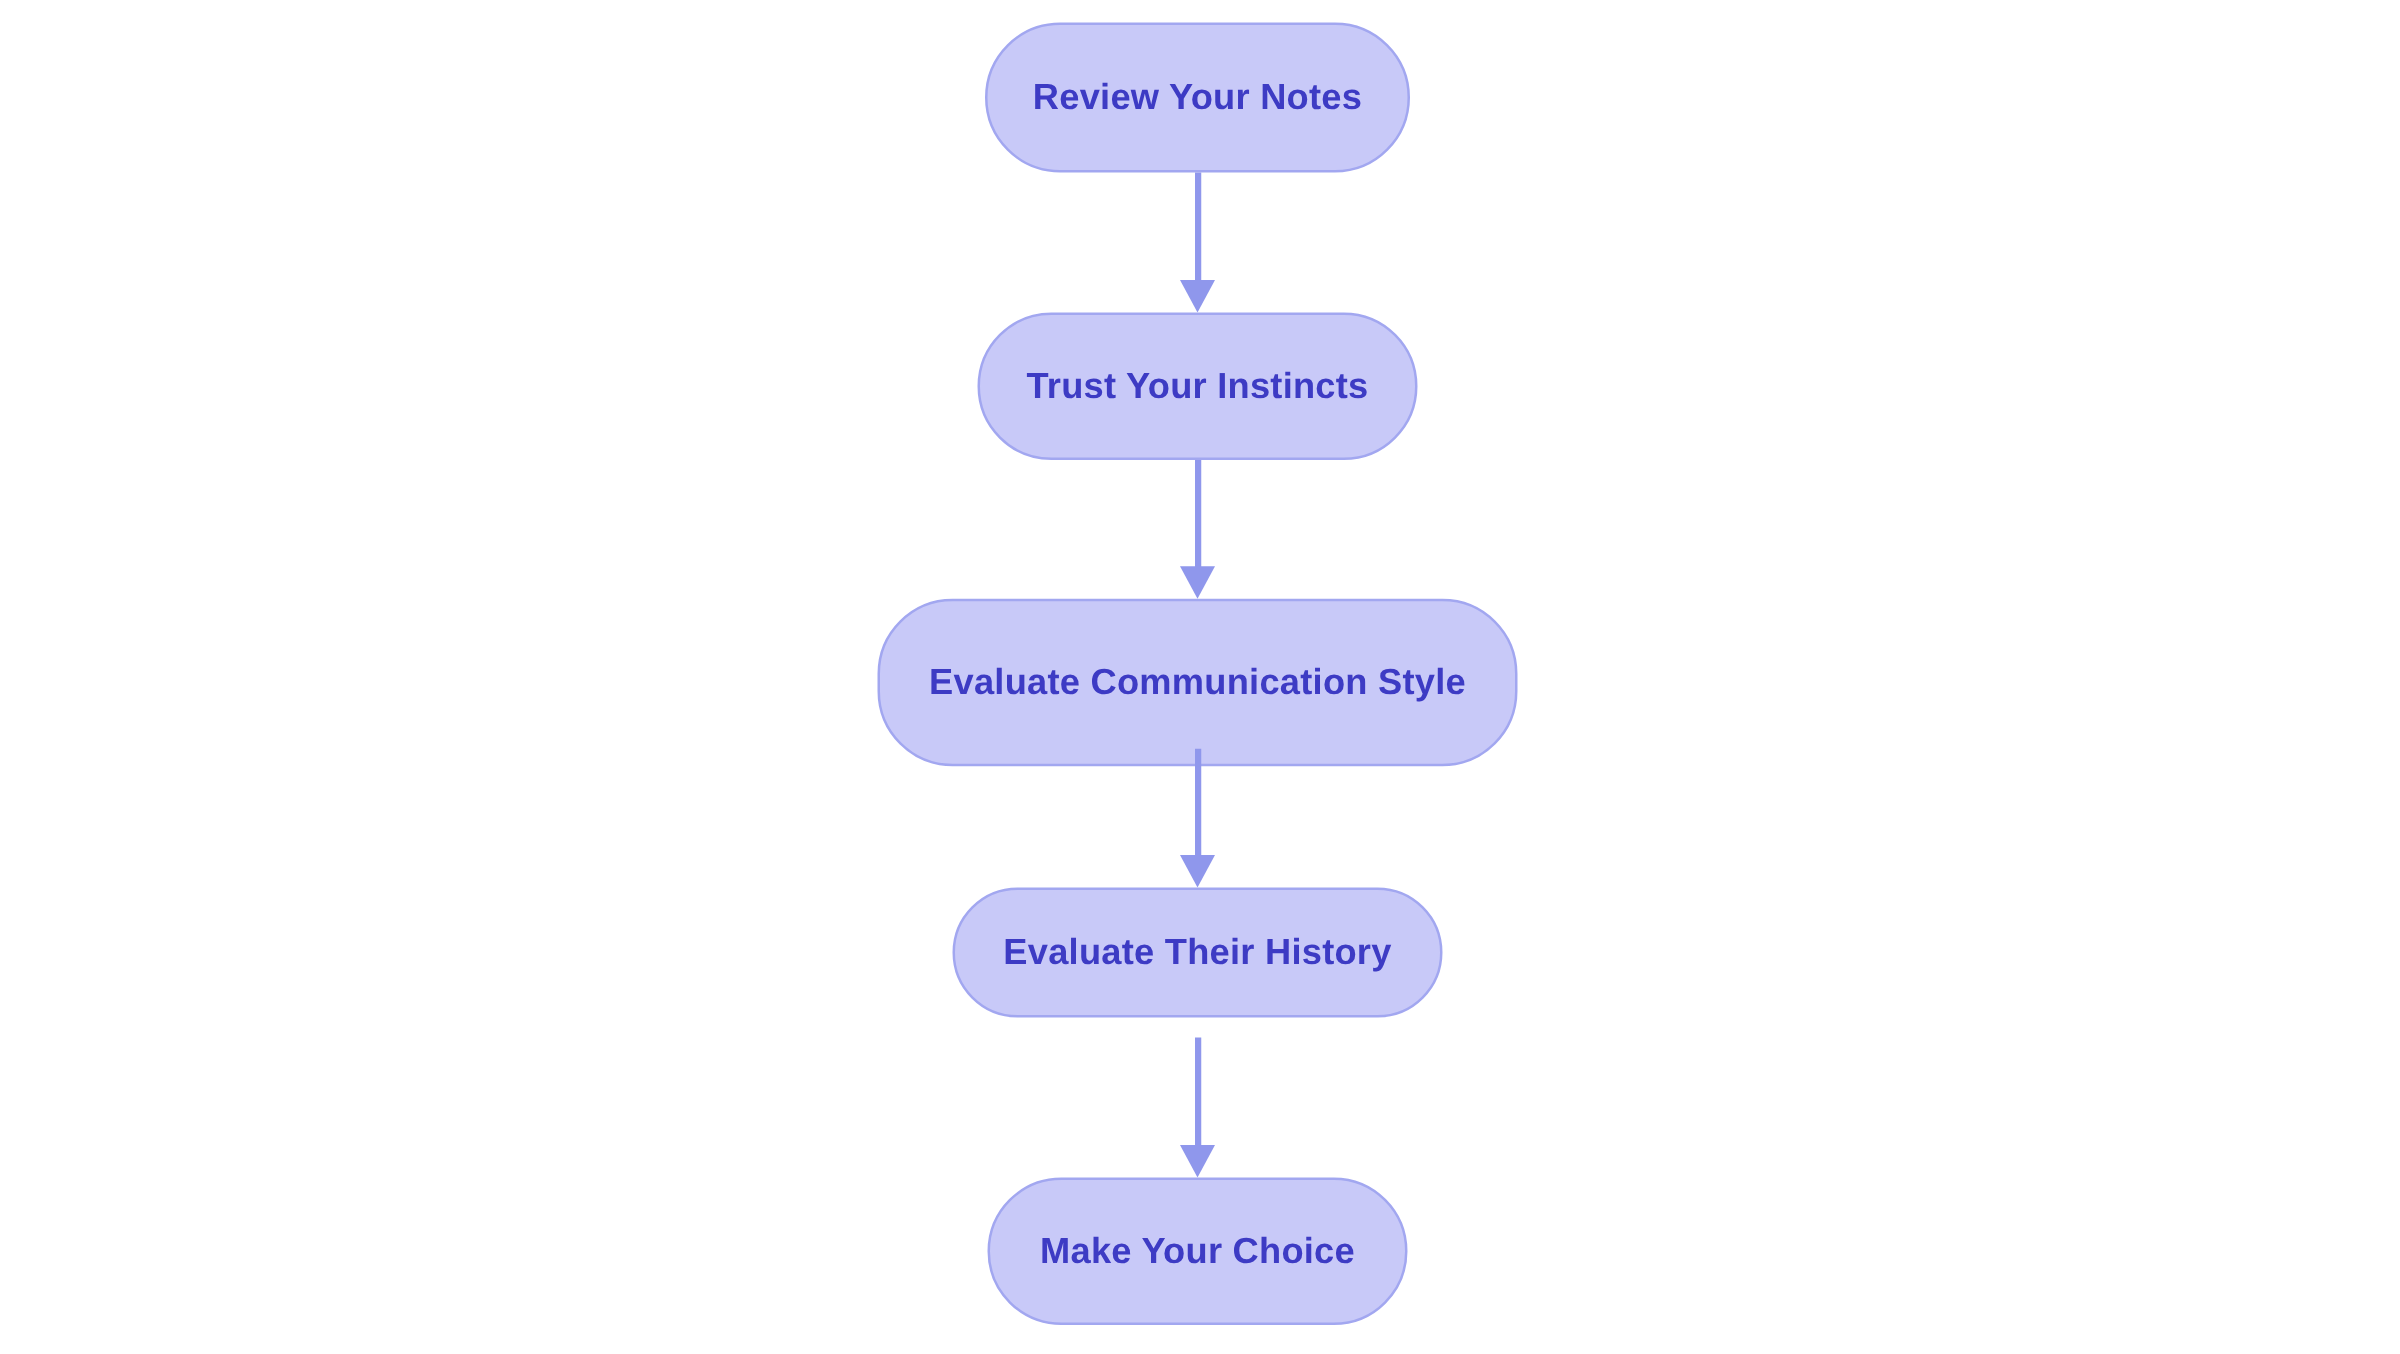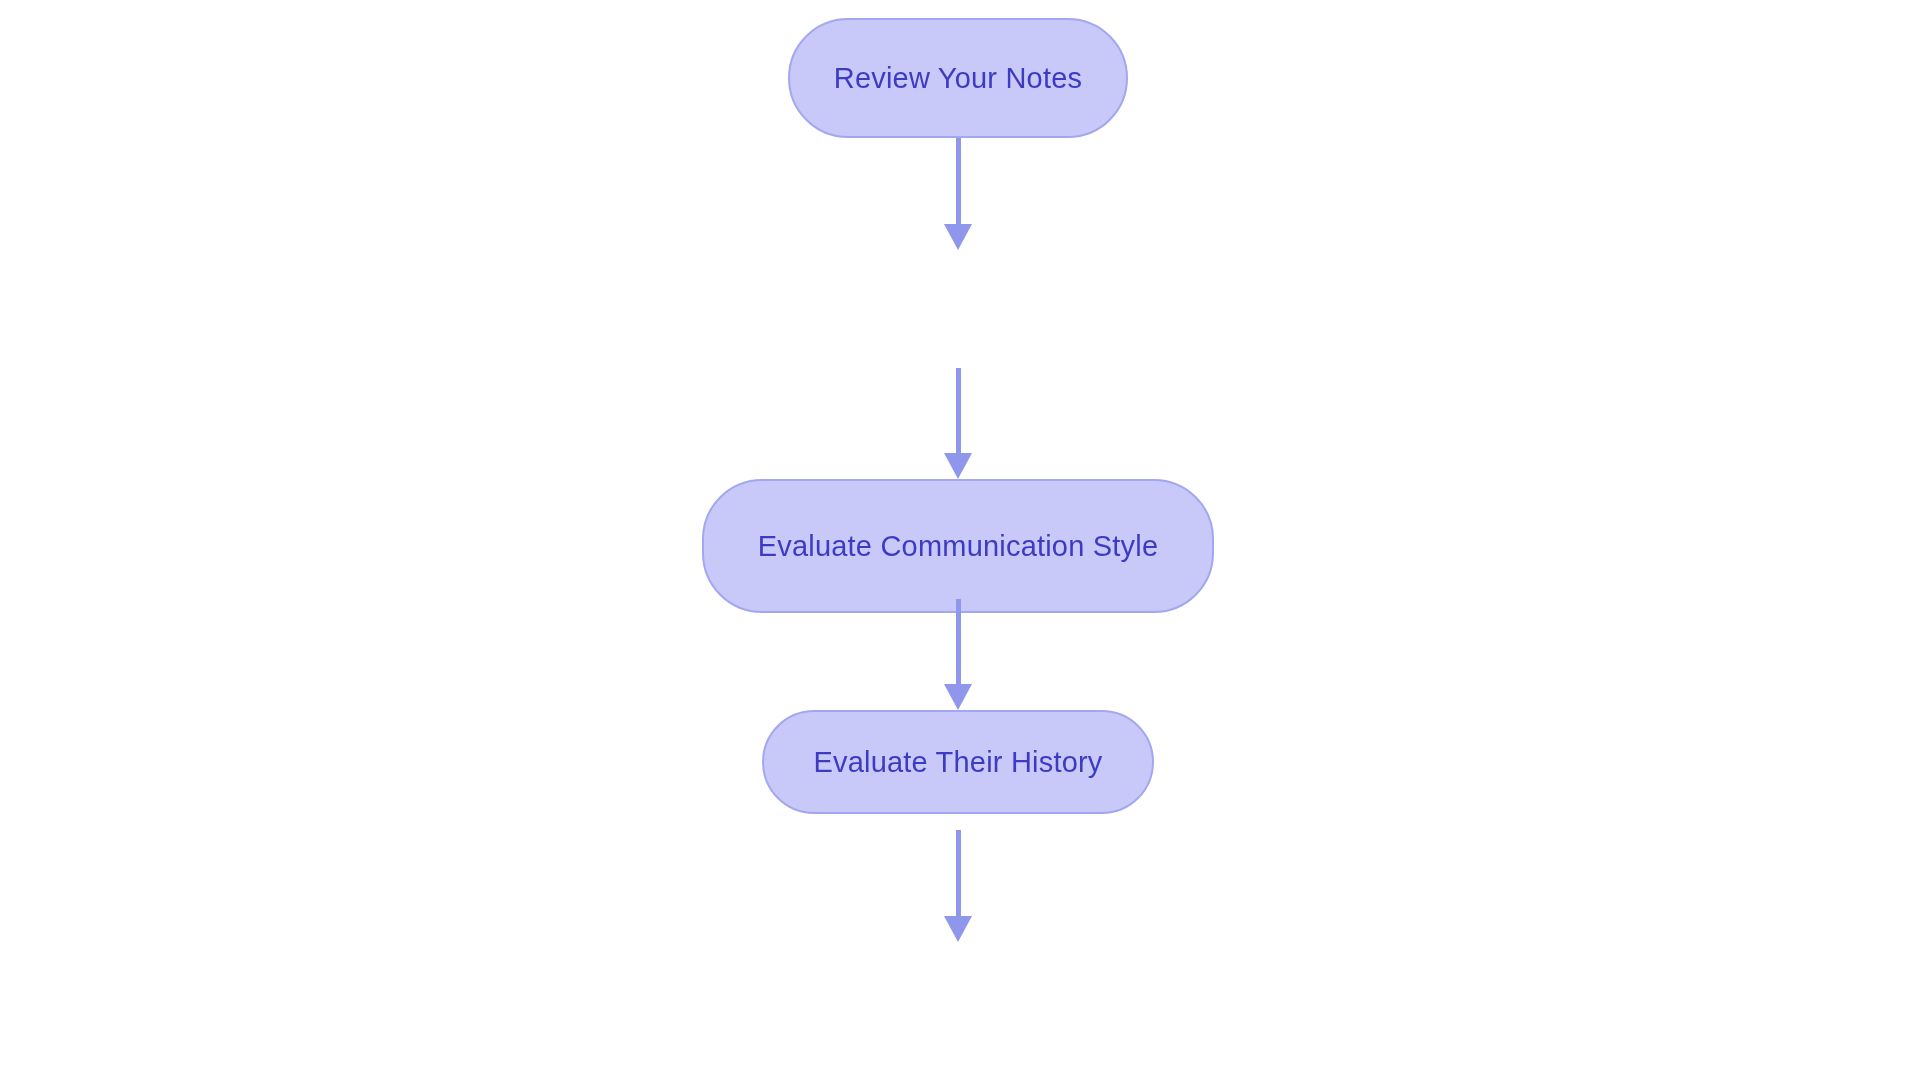--- a/index.html
+++ b/index.html
@@ -9,7 +9,7 @@
     --text: #3d3bc4;
     --arrow: #8f97ec;
   }
-  * { box-sizing: border-box; }
+  * { box-sizing: border-box; font-weight: bold; }
   html, body {
     margin: 0;
     padding: 0;

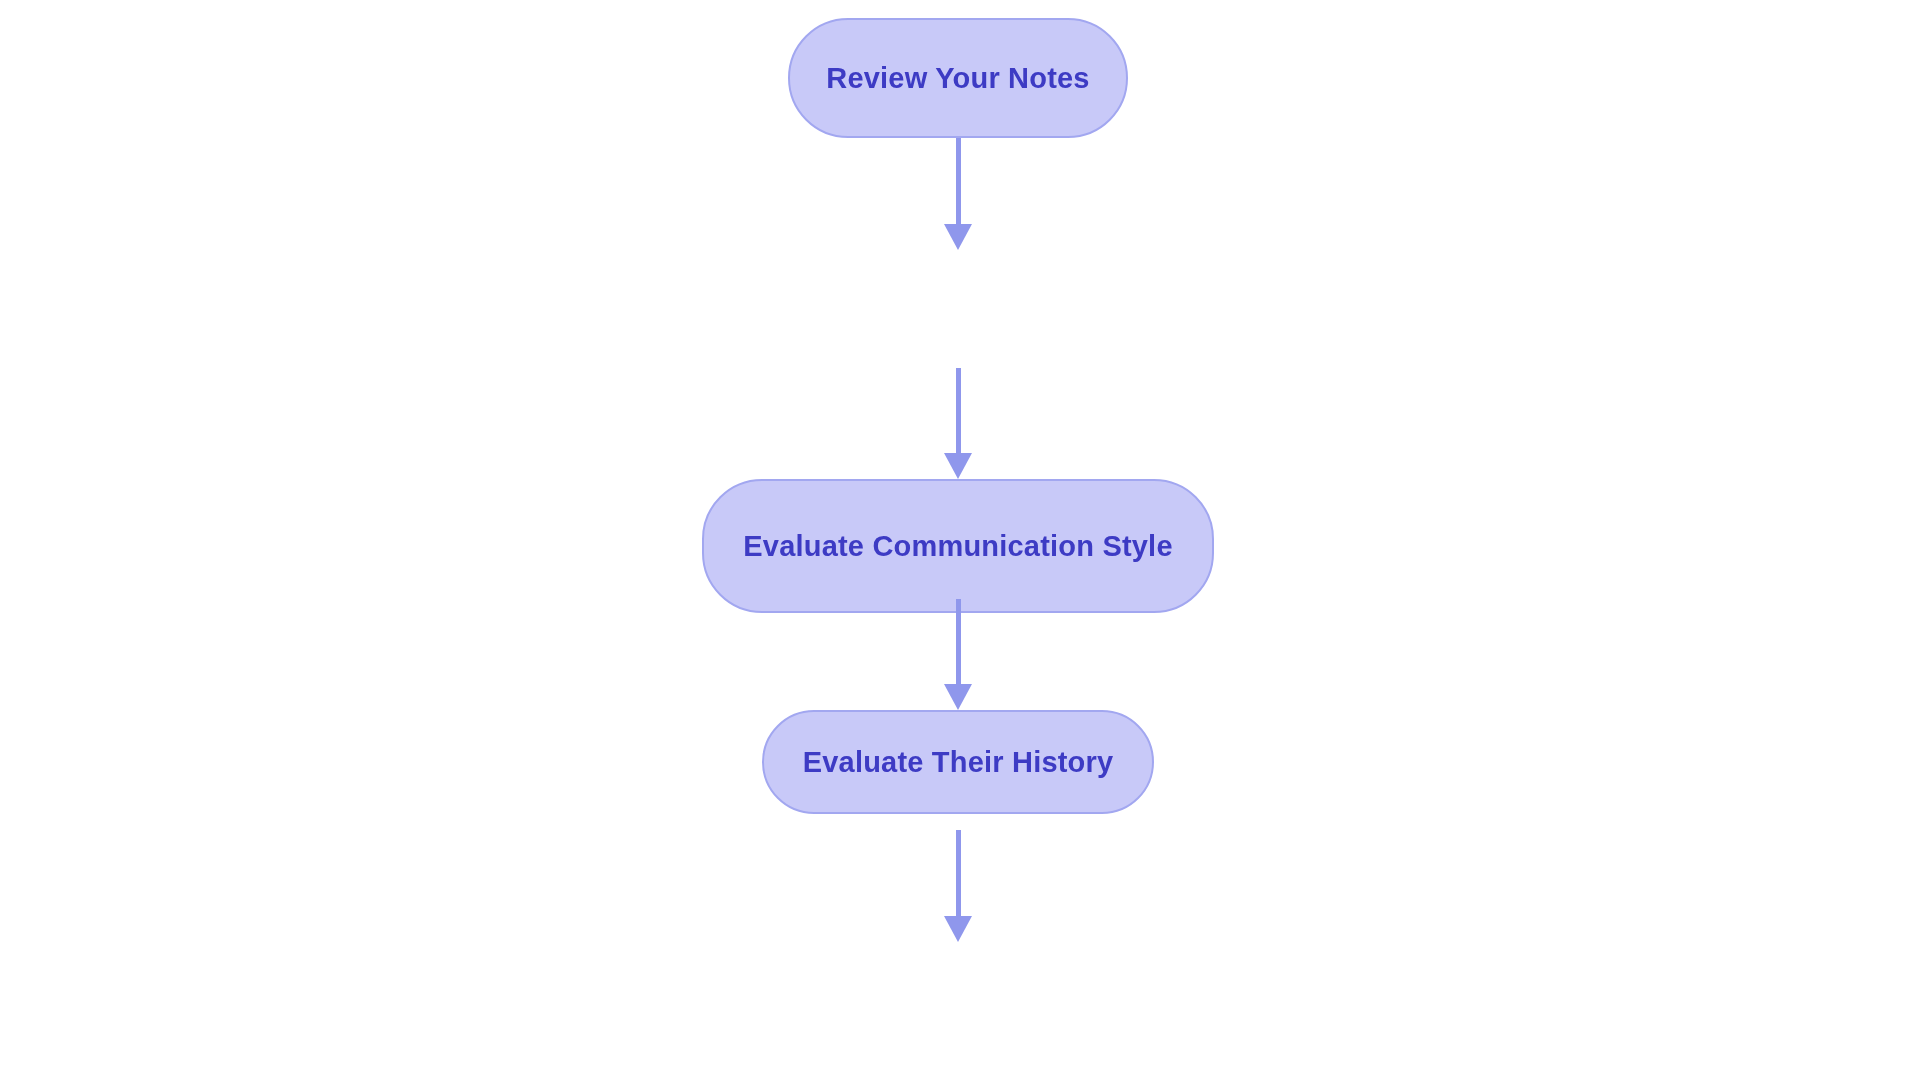--- a/index.html
+++ b/index.html
@@ -91,6 +91,9 @@
     <div class="arrowhead"></div>
   </div>
 
+  <div class="node node-2">
+    <span class="label">Trust Your Instincts</span>
+  </div>
 
   <div class="arrow arrow-2">
     <div class="stem"></div>

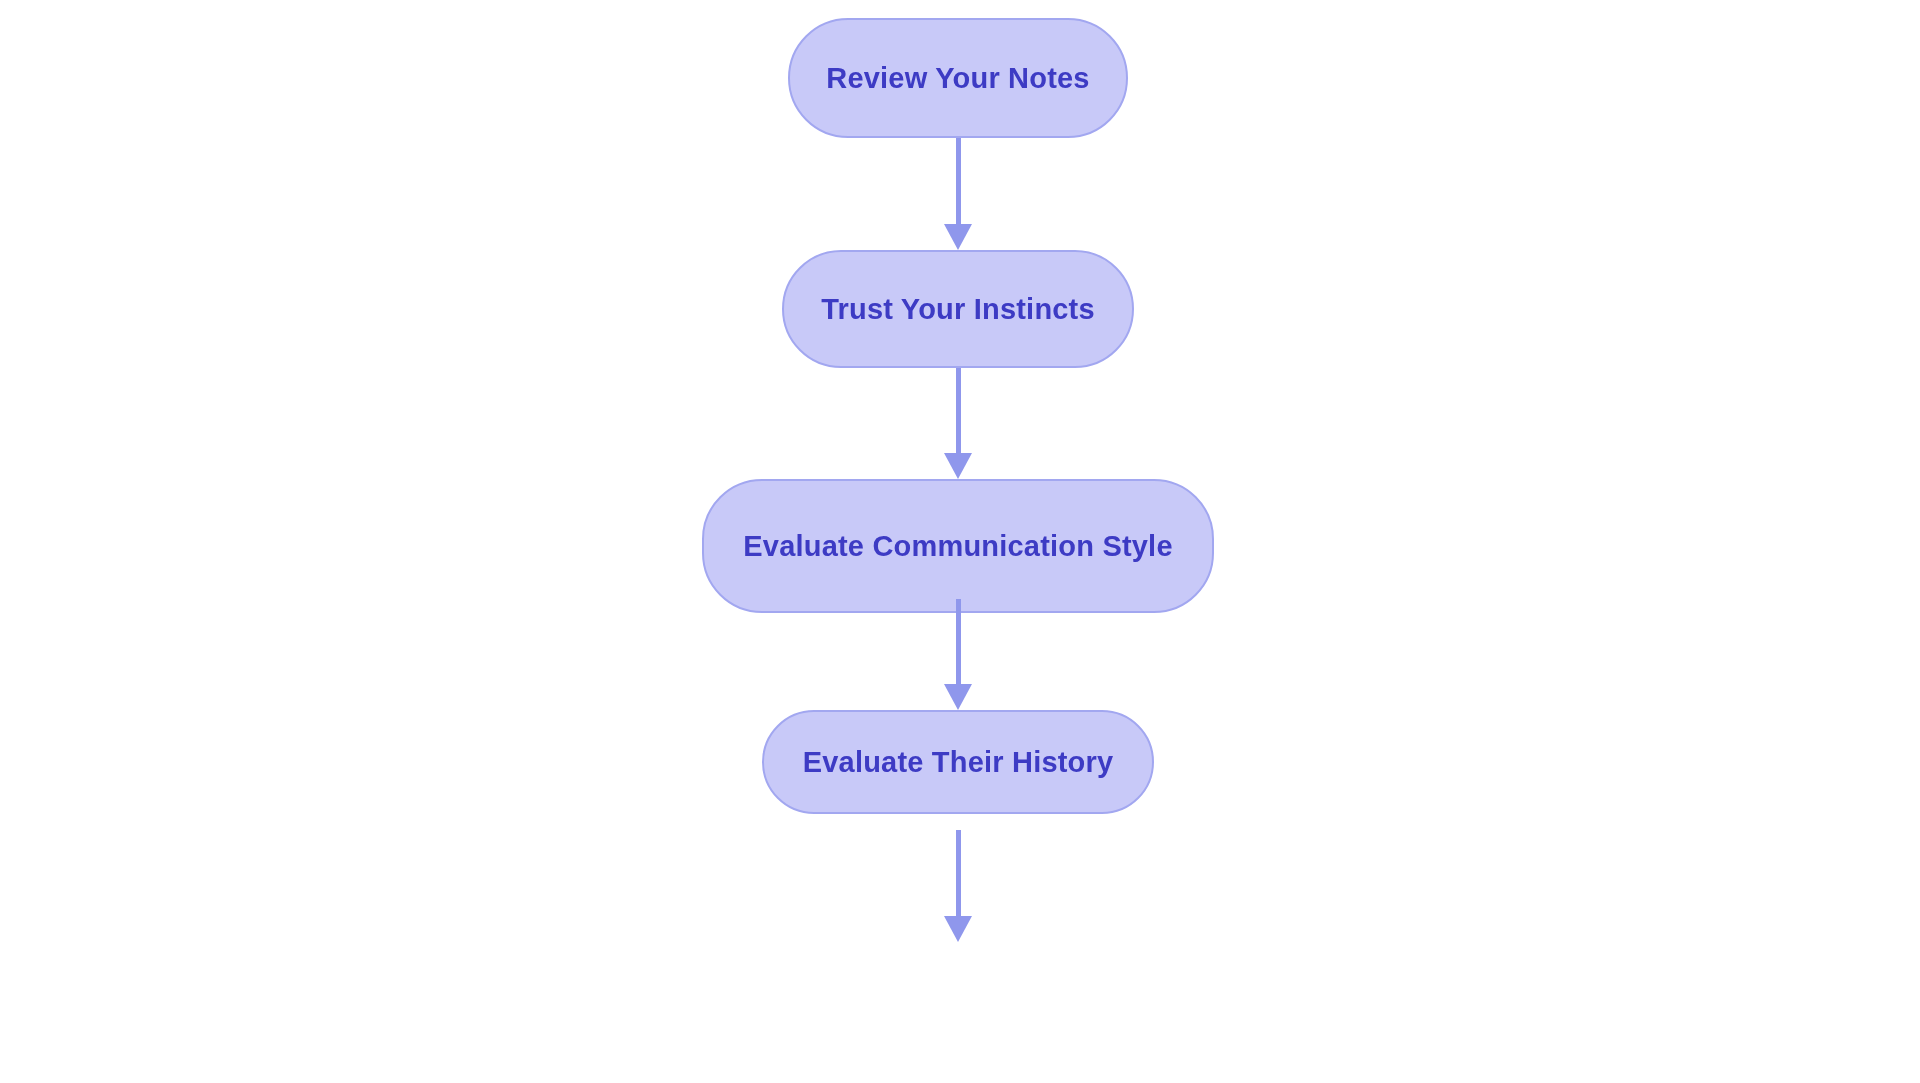--- a/index.html
+++ b/index.html
@@ -118,6 +118,9 @@
     <div class="arrowhead"></div>
   </div>
 
+  <div class="node node-5">
+    <span class="label">Make Your Choice</span>
+  </div>
 
 </div>
 

